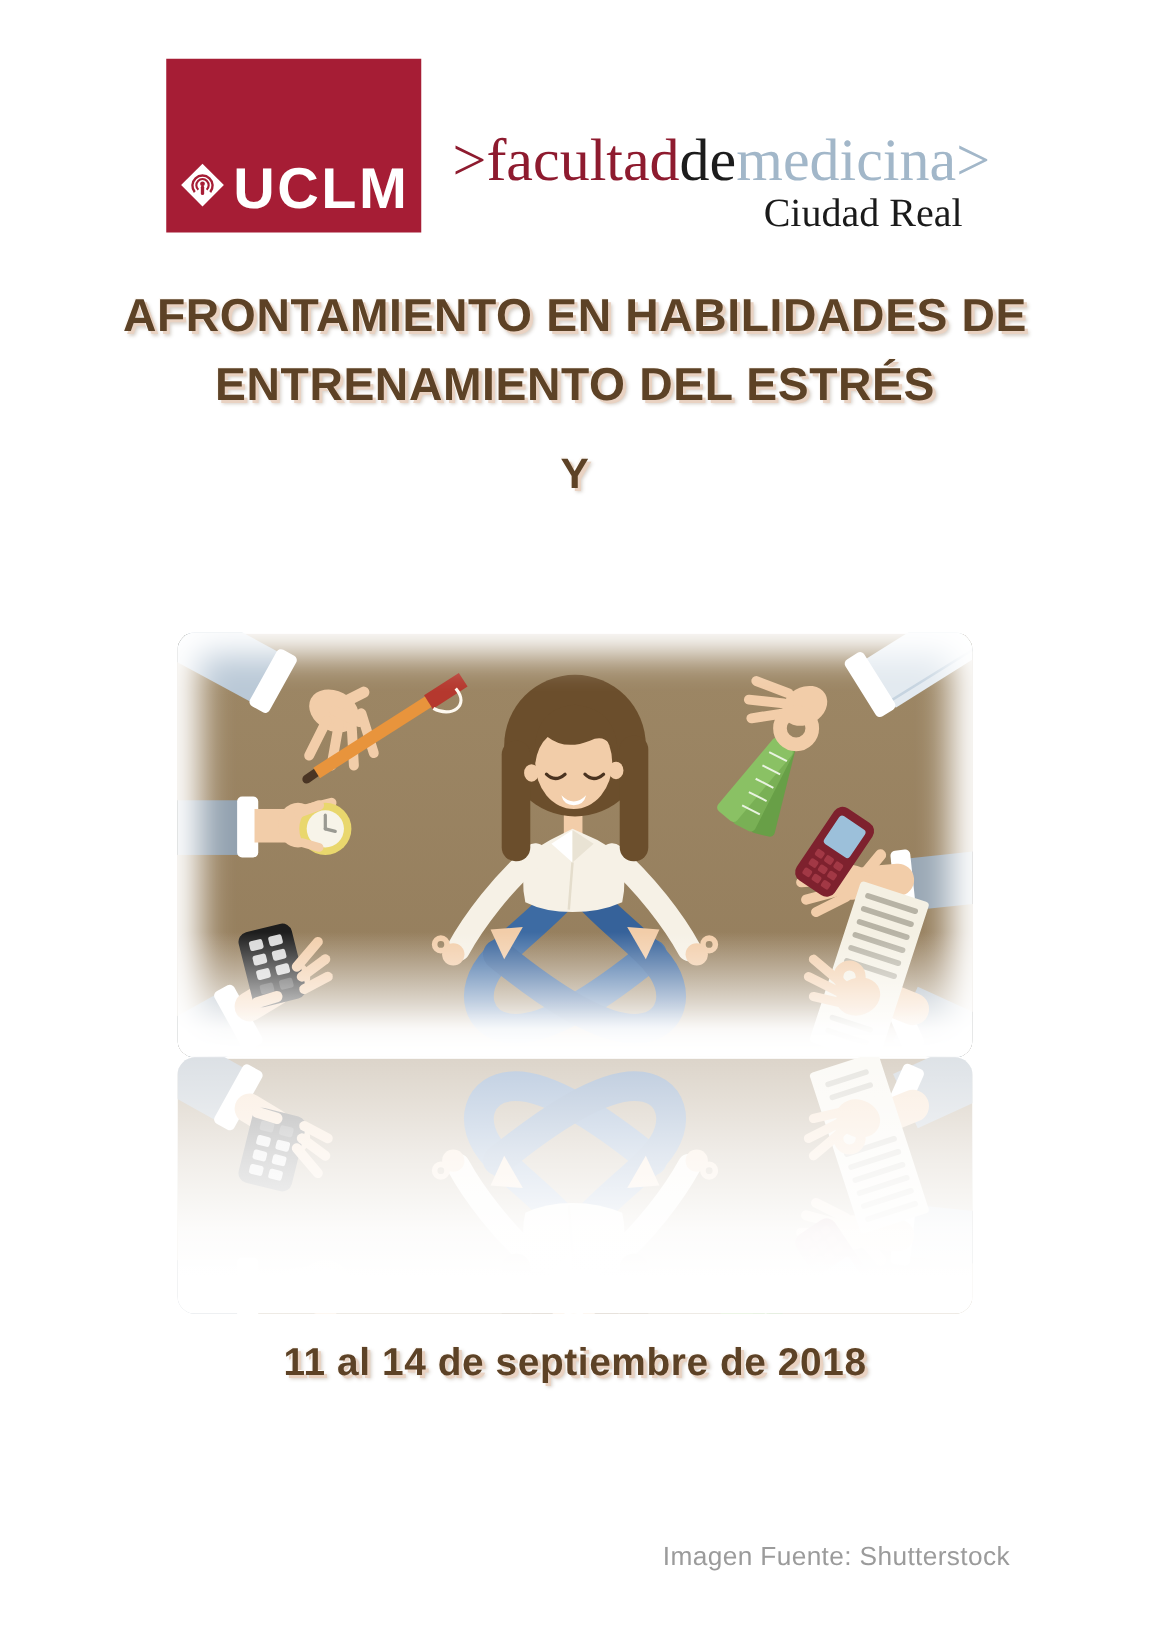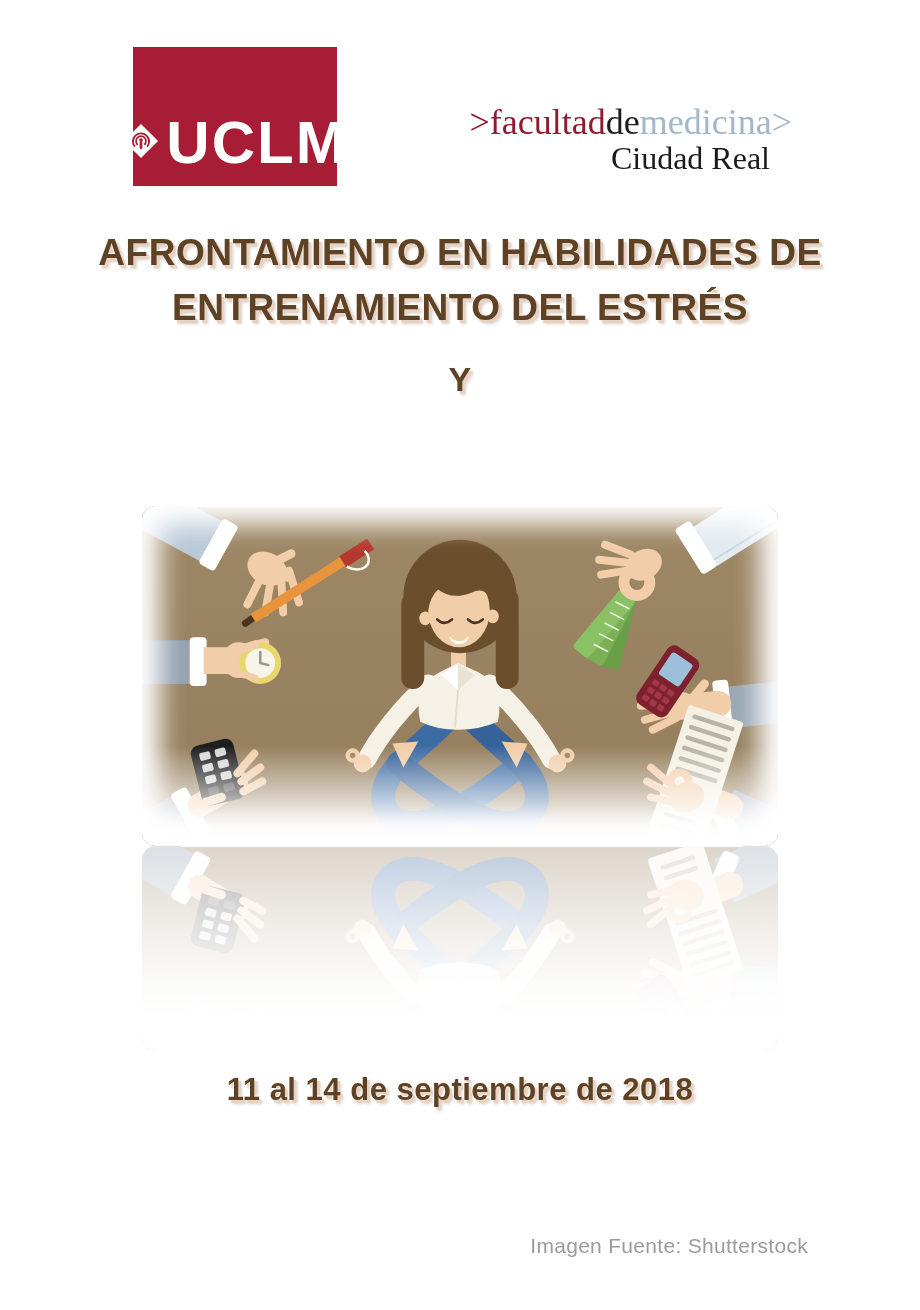--- a/index.html
+++ b/index.html
@@ -17,7 +17,7 @@
   }
   .uclm-row { display:flex; align-items:center; gap:6px; }
   .uclm-text {
-    color:#ffffff; font-weight:bold; font-size:60px; letter-spacing:2px;
+    color:#ffffff; font-weight:bold; font-size:46px; letter-spacing:2px;
     font-family:"Liberation Sans", sans-serif; line-height:1;
   }
   .faculty {

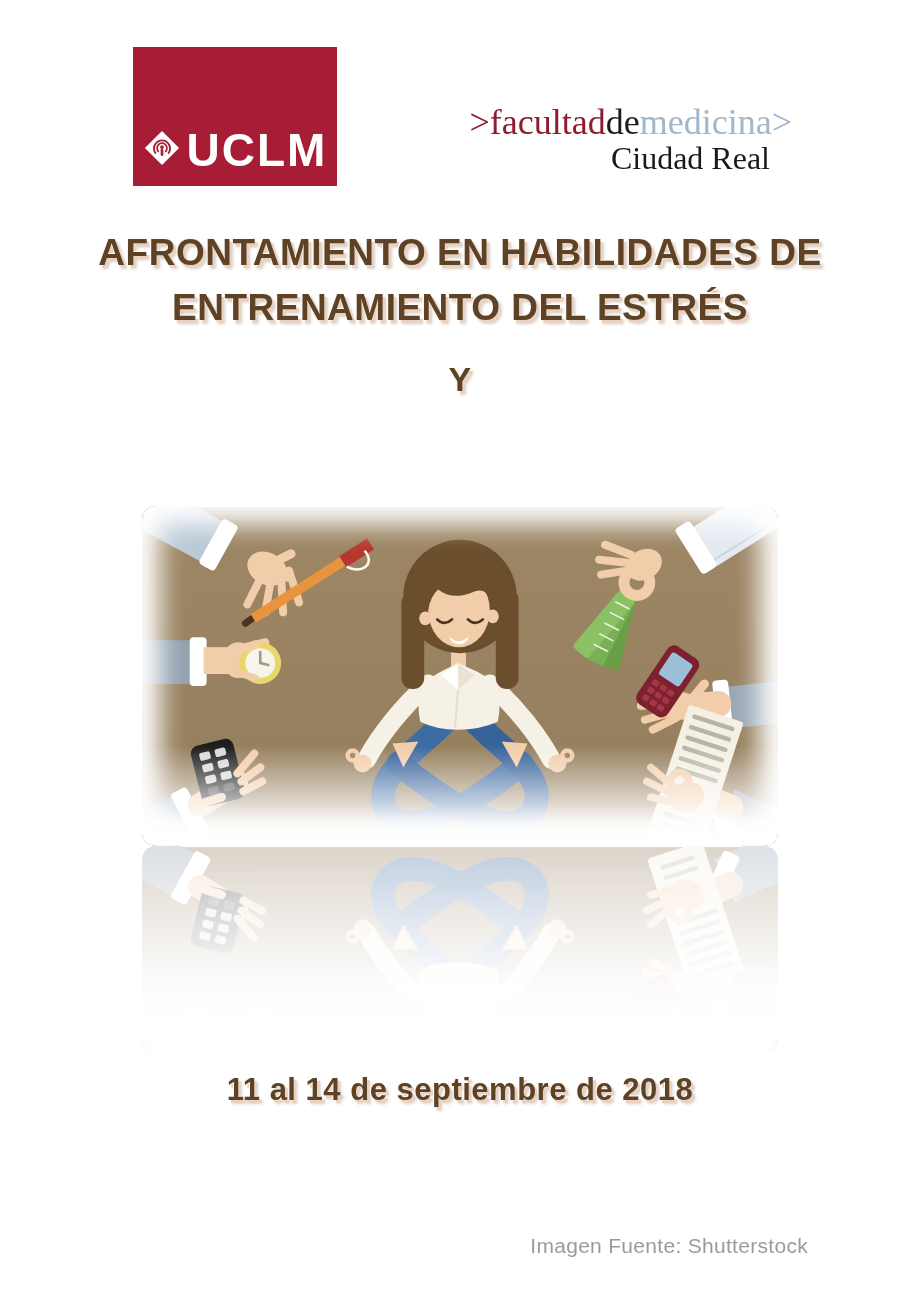--- a/index.html
+++ b/index.html
@@ -24,7 +24,7 @@
     position:absolute; top:104px; right:128px; text-align:right;
     font-family:"Liberation Serif", serif; line-height:1.05;
   }
-  .faculty .main { font-size:36px; white-space:nowrap; }
+  .faculty .main { font-size:48px; white-space:nowrap; }
   .faculty .red  { color:#8E1B2F; }
   .faculty .dark { color:#1C1C1C; }
   .faculty .blue { color:#A2B7C9; }

